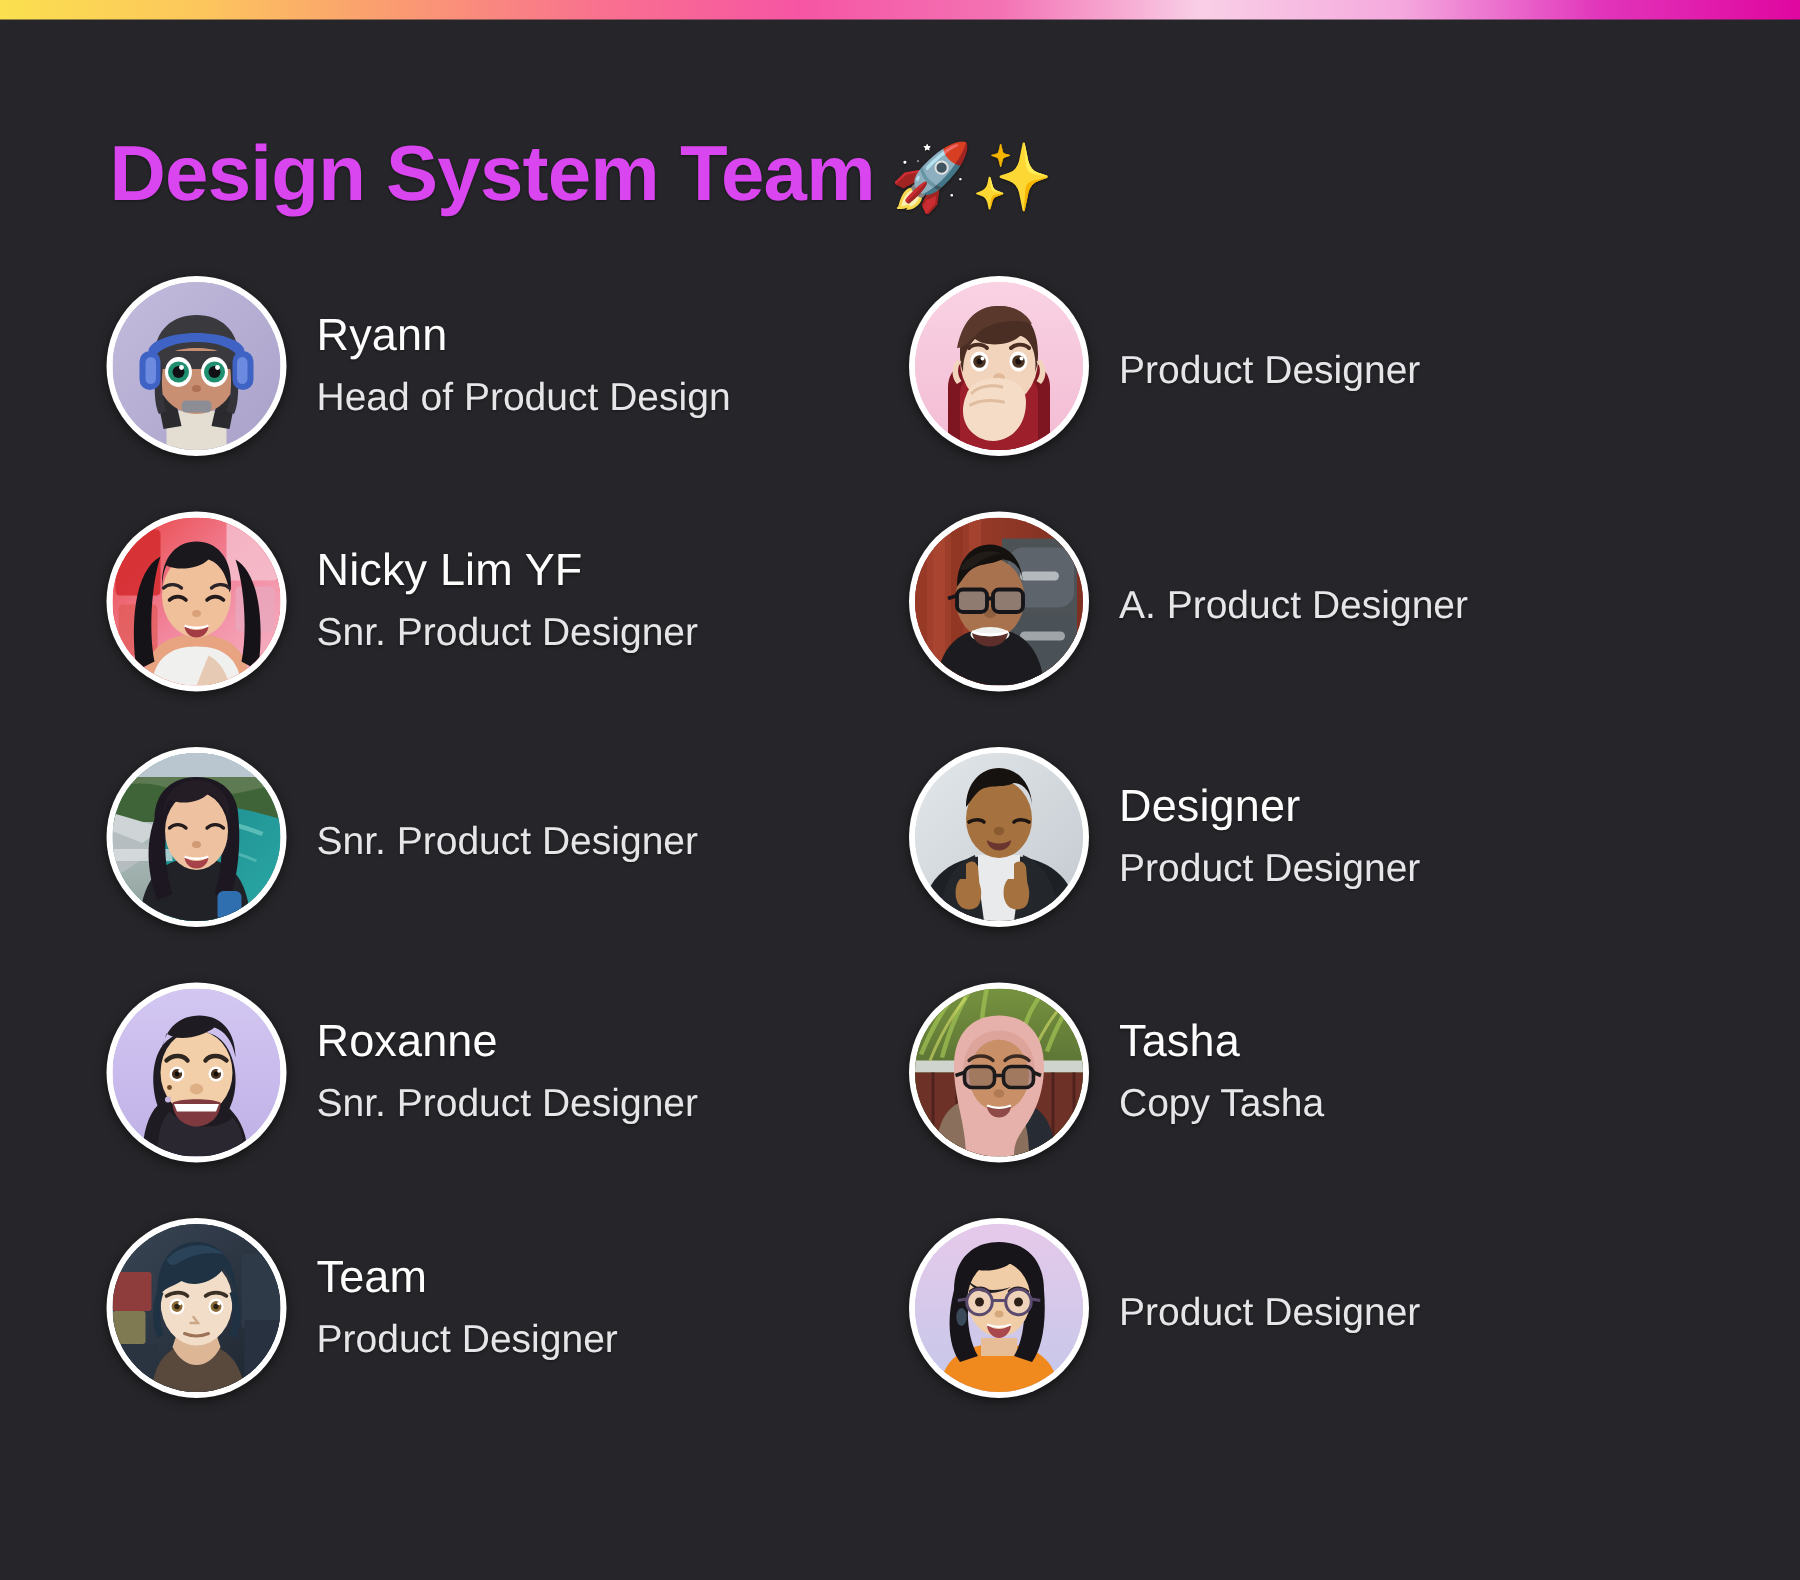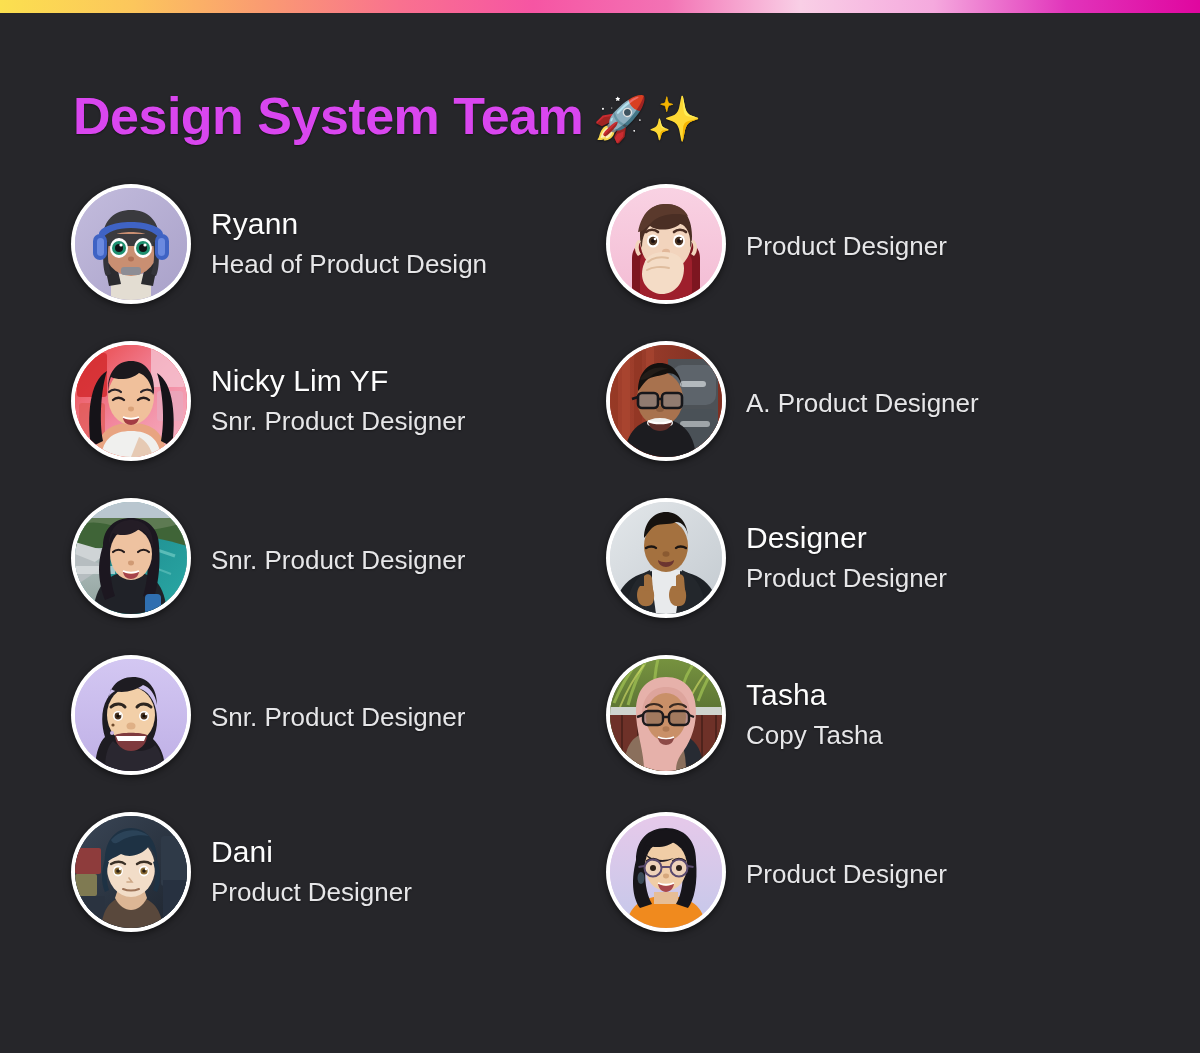--- a/index.html
+++ b/index.html
@@ -348,6 +348,7 @@
         </div>
       </div>
       <div class="member-text">
+        <div class="member-name">Roxanne</div>
         <div class="member-role">Snr. Product Designer</div>
       </div>
     </div>

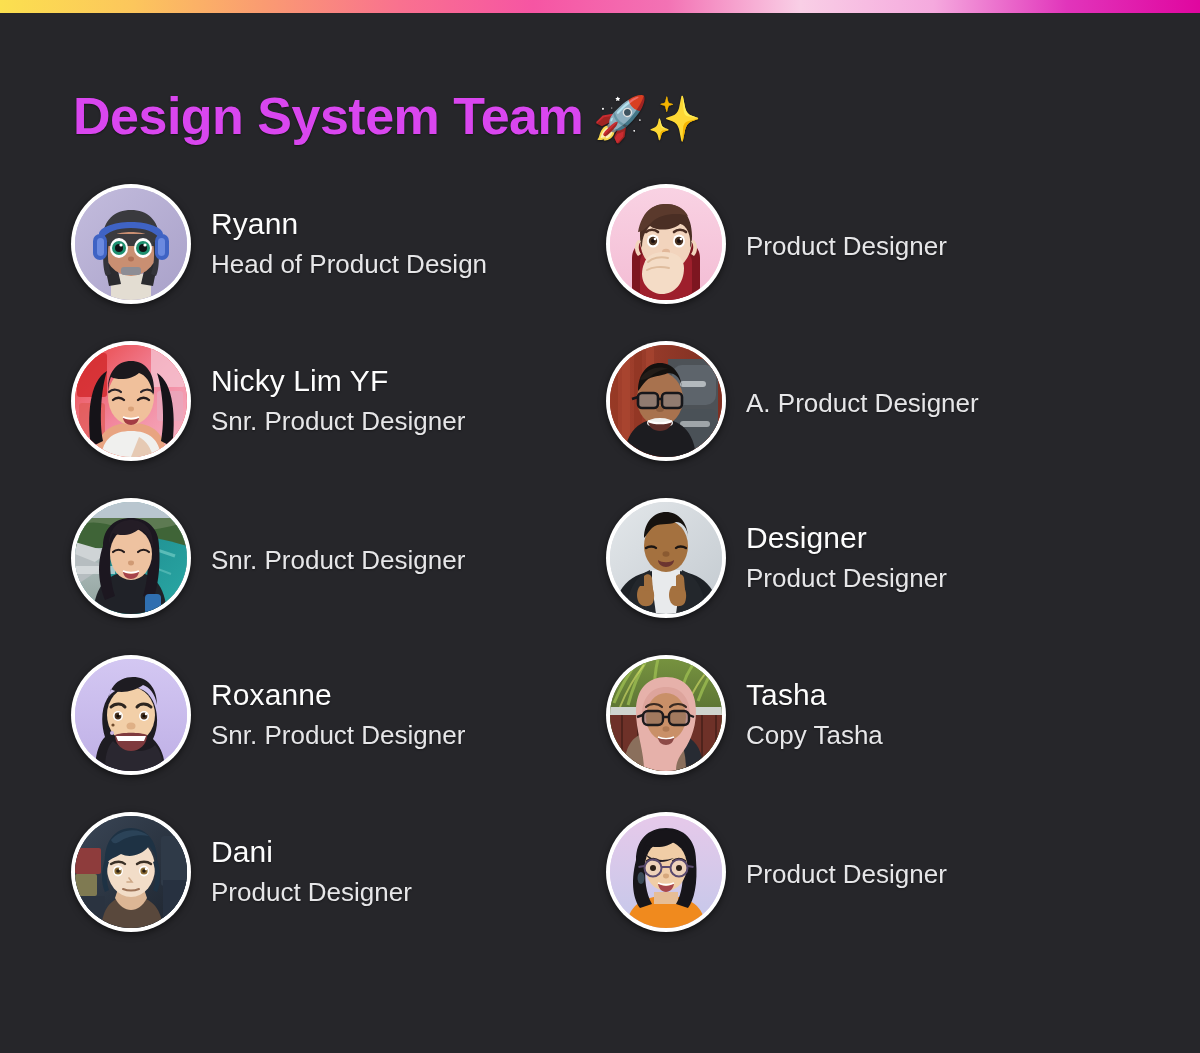--- a/index.html
+++ b/index.html
@@ -447,7 +447,7 @@
         </div>
       </div>
       <div class="member-text">
-        <div class="member-name">Dani</div>
+        <div class="member-name">Team</div>
         <div class="member-role">Product Designer</div>
       </div>
     </div>

